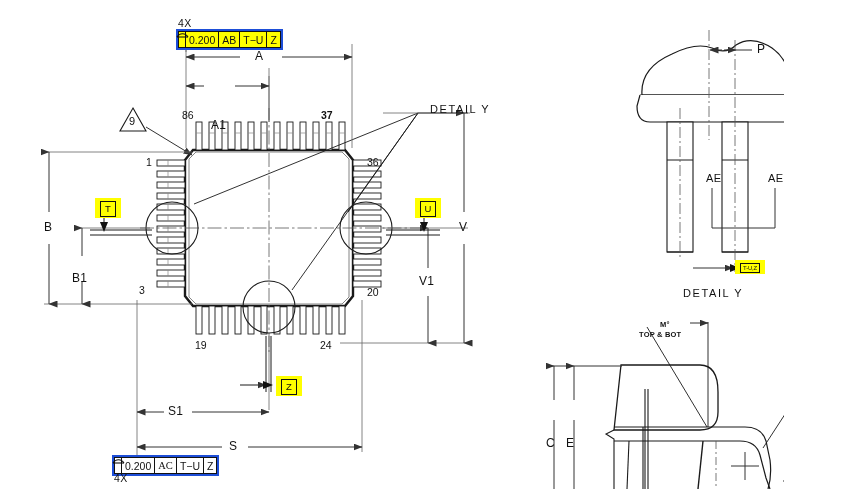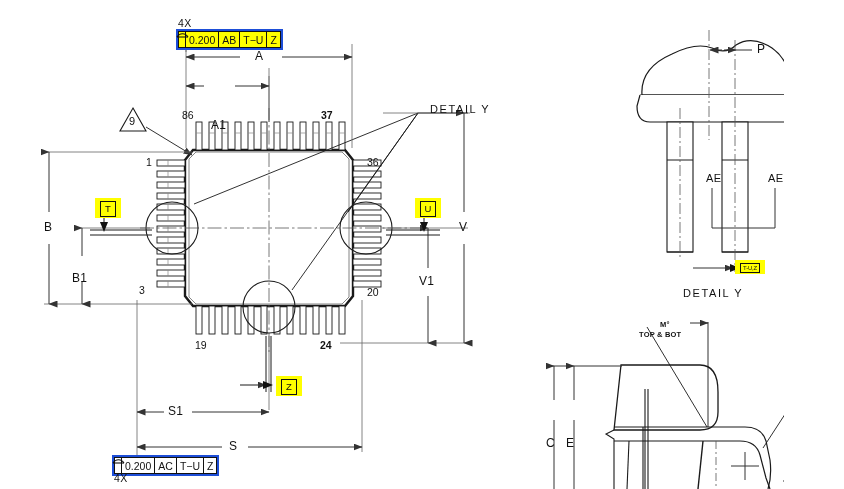--- a/index.html
+++ b/index.html
@@ -460,7 +460,7 @@
   <div class="lbl pin-num" style="left:367px; top:157px;">36</div>
   <div class="lbl pin-num" style="left:367px; top:287px;">20</div>
   <div class="lbl pin-num" style="left:195px; top:340px;">19</div>
-  <div class="lbl pin-num" style="left:320px; top:340px;font-weight:bold;">24</div>
+  <div class="lbl pin-num" style="left:320px; top:340px;">24</div>
 
   <div class="lbl detail-title" style="left:430px; top:104px;">DETAIL Y</div>
 

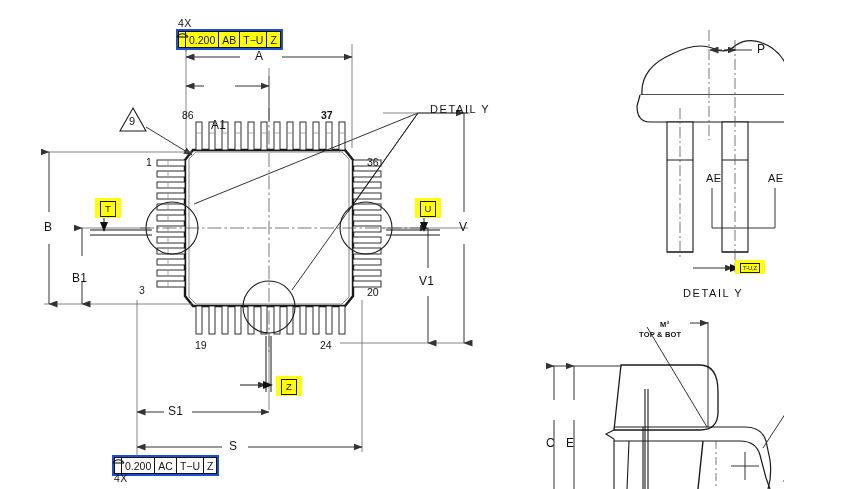--- a/index.html
+++ b/index.html
@@ -435,7 +435,7 @@
           </svg>
       </div>
       <div class="fcf-cell" style="background:#fff;">0.200</div>
-      <div class="fcf-cell" style="background:#fff;">AC</div>
+      <div class="fcf-cell" style="background:#fff;font-family:Liberation Serif, serif;">AC</div>
       <div class="fcf-cell" style="background:#fff;">T−U</div>
       <div class="fcf-cell" style="background:#fff;">Z</div>
     </div>

